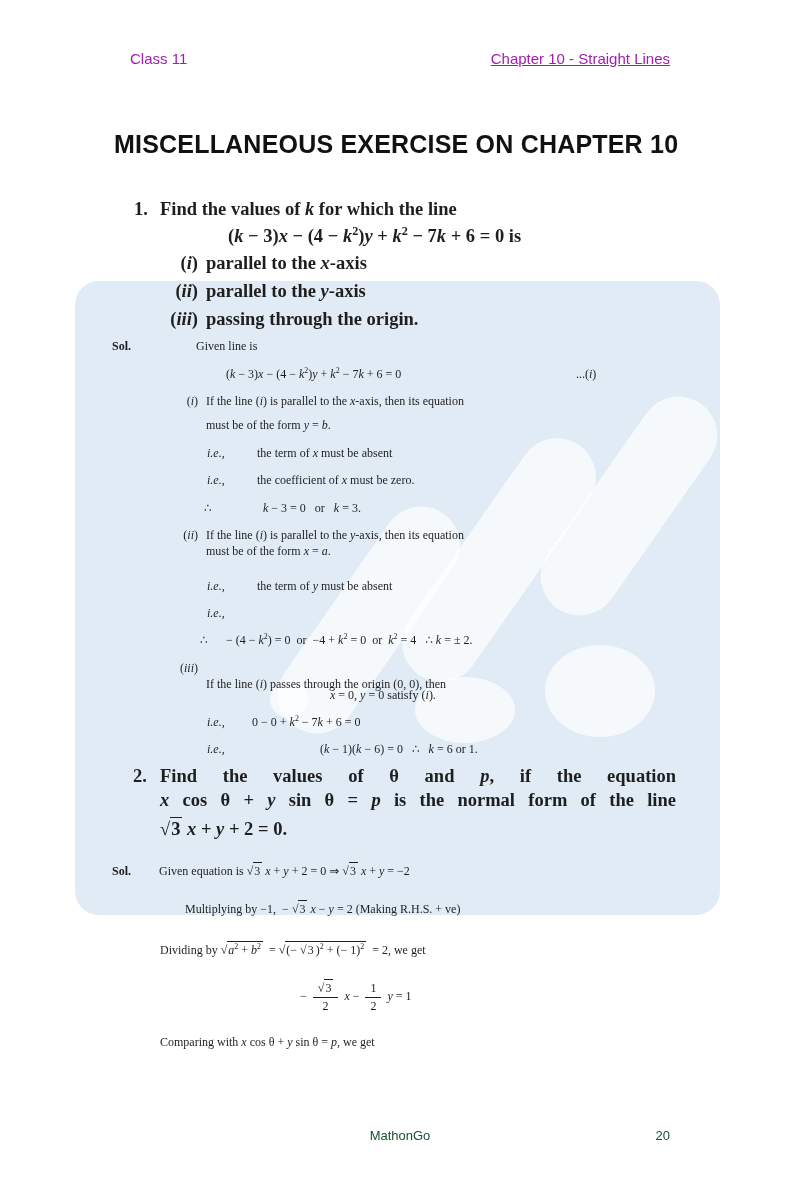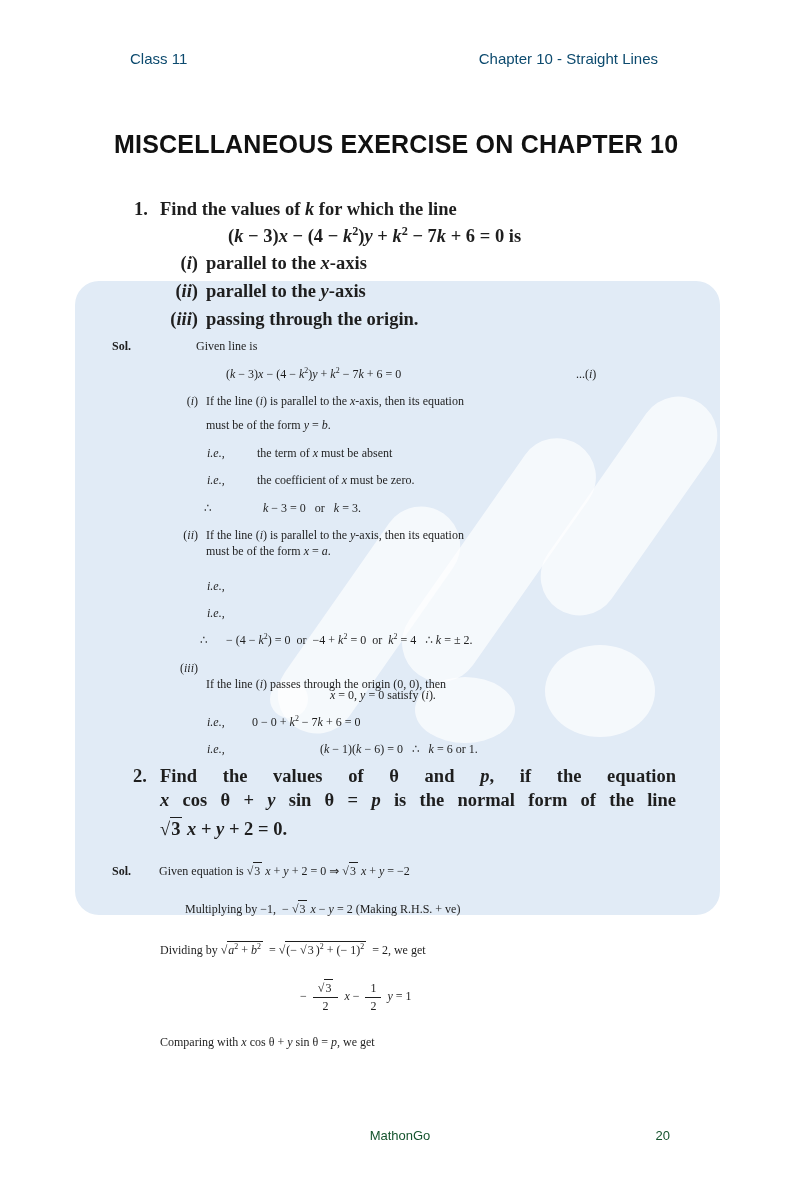--- a/index.html
+++ b/index.html
@@ -8,7 +8,7 @@
   .ln{position:absolute;white-space:nowrap;font-size:12px;line-height:24px;}
   .b{font-weight:700;}
   .sans{font-family:"Liberation Sans",sans-serif;}
-  .header-txt{font-size:15px;color:#0c4a6e;}
+  .header-txt{font-size:15px;color:#a21caf;}
   .title{font-family:"Liberation Sans",sans-serif;font-weight:700;font-size:25px;letter-spacing:.2px;color:#111;}
   .marker{text-align:right;}
   .just{white-space:normal;text-align:justify;text-align-last:justify;}

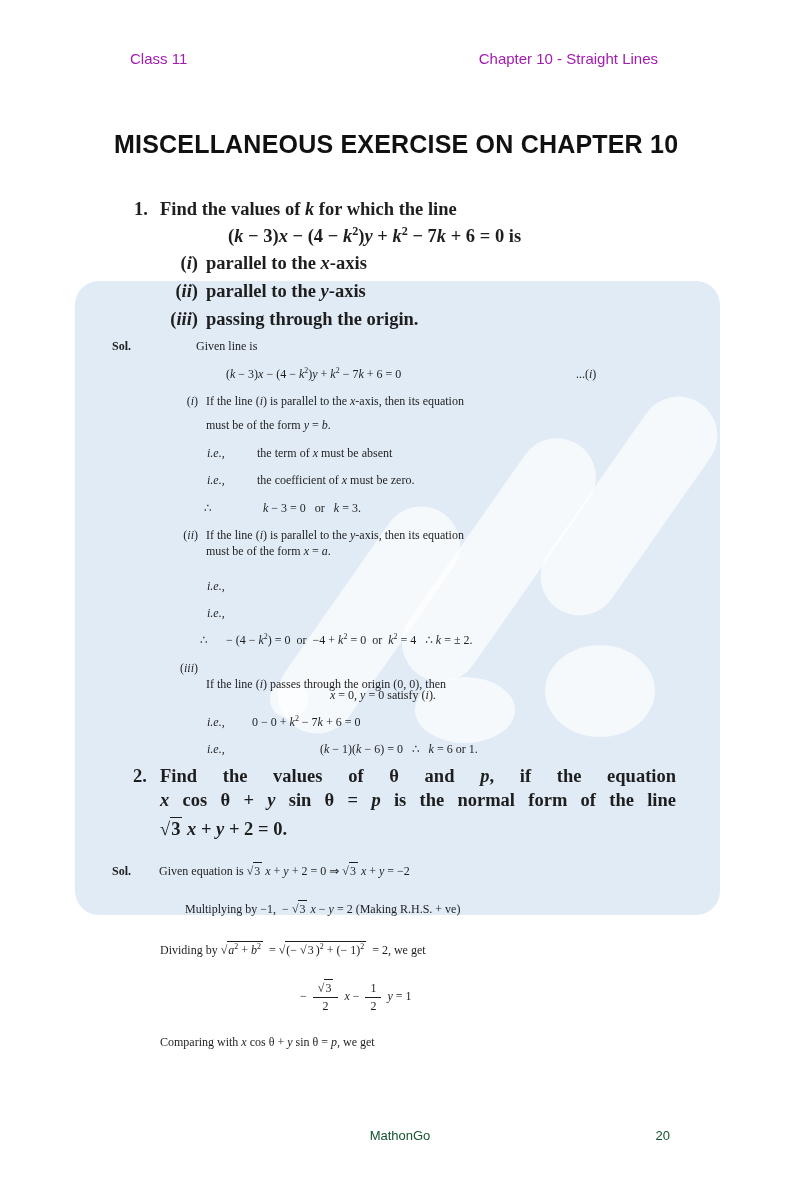--- a/index.html
+++ b/index.html
@@ -41,7 +41,7 @@
   </div>
 
   <div class="ln sans header-txt" style="left:130px;top:47px;">Class 11</div>
-  <div class="ln sans header-txt" style="right:142px;top:47px;">Chapter 10 - Straight Lines</div>
+  <div class="ln sans header-txt" style="right:130px;top:47px;text-decoration:underline;">Chapter 10 - Straight Lines</div>
 
   <div class="ln title" style="left:114px;top:132px;">MISCELLANEOUS EXERCISE ON CHAPTER 10</div>
 

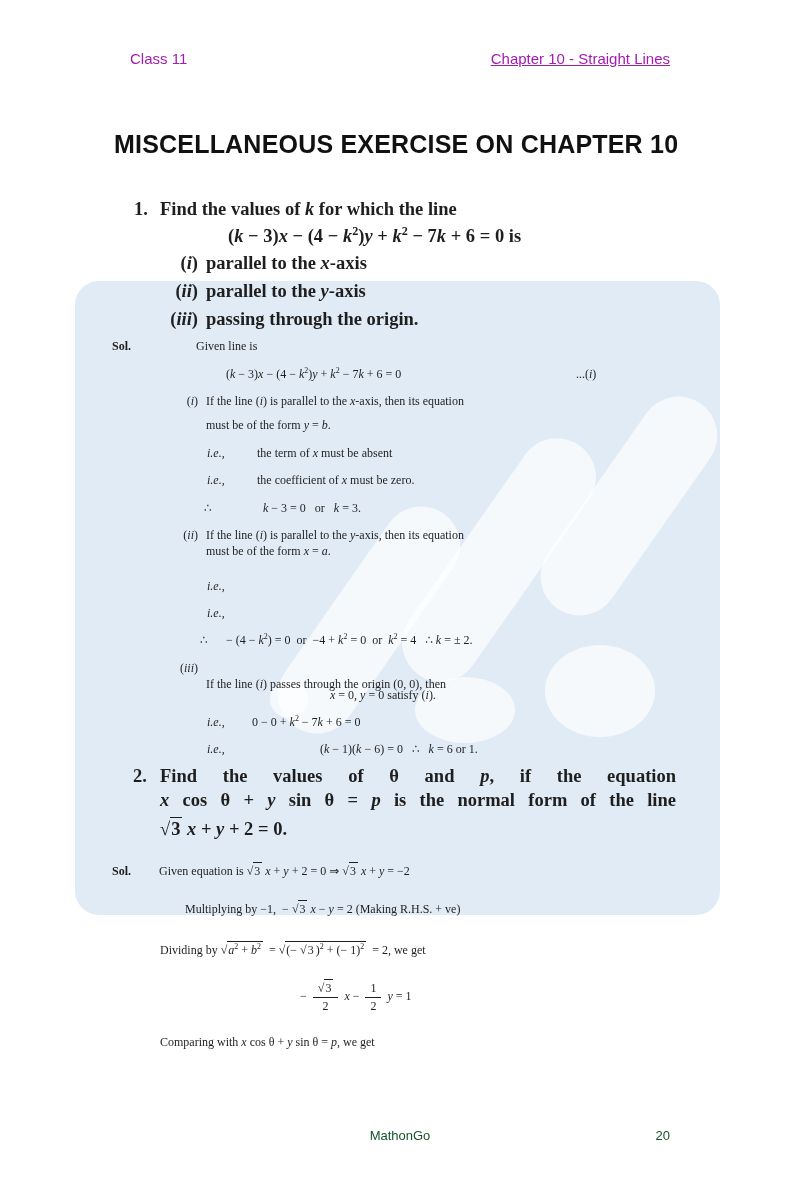--- a/index.html
+++ b/index.html
@@ -75,6 +75,7 @@
   <div class="ln" style="left:206px;top:523px;">If the line (<i>i</i>) is parallel to the <i>y</i>-axis, then its equation</div>
   <div class="ln" style="left:206px;top:539px;">must be of the form <i>x</i> = <i>a</i>.</div>
   <div class="ln" style="left:207px;top:574px;"><i>i.e.,</i></div>
+  <div class="ln" style="left:257px;top:574px;">the term of <i>y</i> must be absent</div>
   <div class="ln" style="left:207px;top:601px;"><i>i.e.,</i></div>
   <div class="ln" style="left:200px;top:628px;">∴</div>
   <div class="ln" style="left:226px;top:628px;">− (4 − <i>k</i><sup>2</sup>) = 0&nbsp; or &nbsp;−4 + <i>k</i><sup>2</sup> = 0&nbsp; or &nbsp;<i>k</i><sup>2</sup> = 4 &nbsp;&nbsp;∴ <i>k</i> = ± 2.</div>

